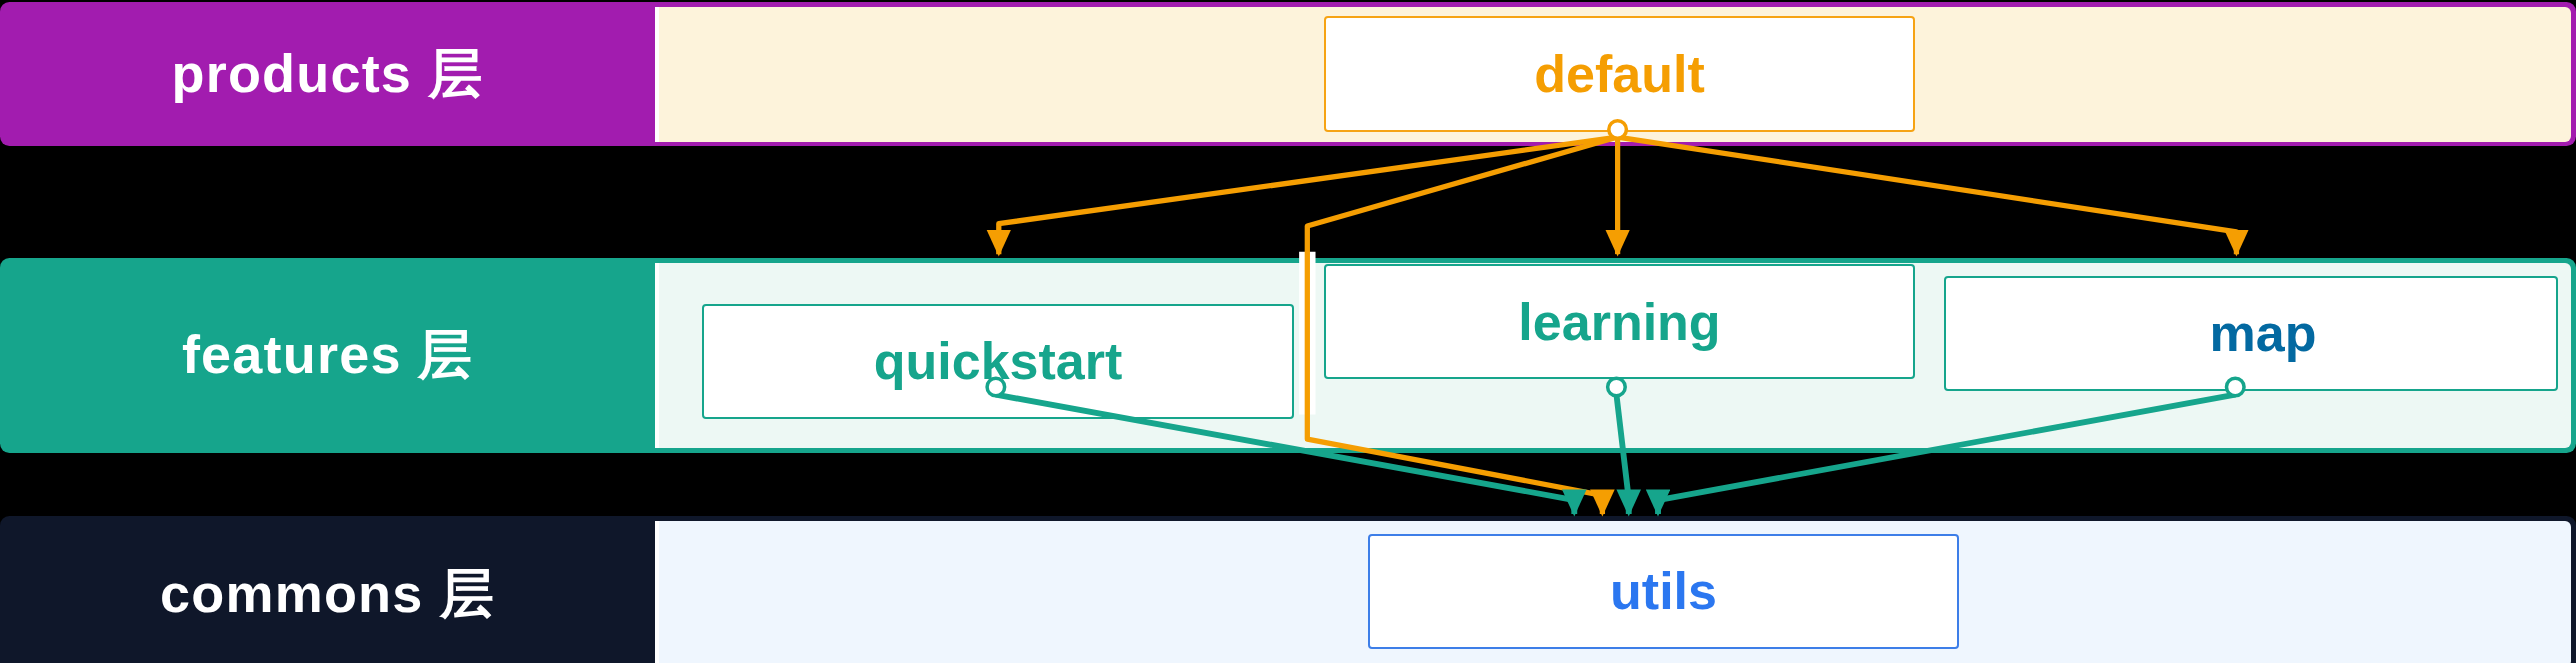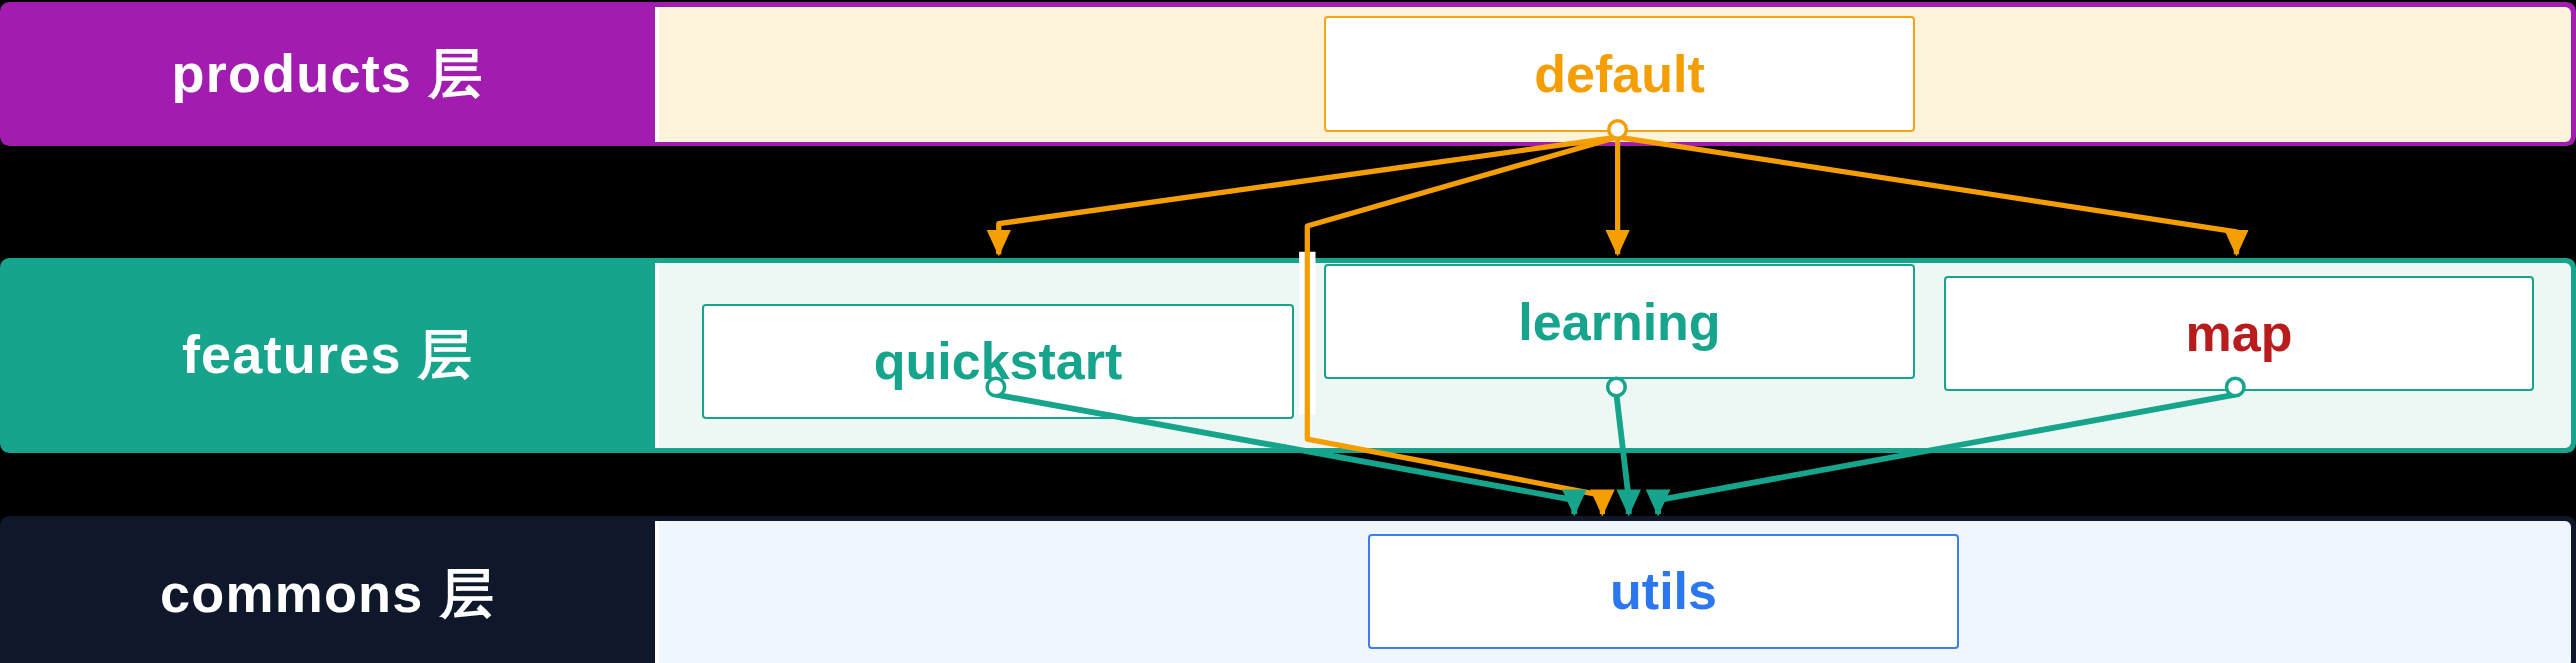--- a/index.html
+++ b/index.html
@@ -27,7 +27,7 @@
   .b-default   {left:1324px;top:14px;width:587px;height:112px;border:2.9px solid #F6A314;color:#F59E02;}
   .b-quickstart{left:702px;top:17.6px;width:588px;height:111px;border:2.9px solid #16A58C;color:#16A58C;margin-top:28px;}
   .b-learning  {left:1324px;top:6px;width:587px;height:111px;border:2.9px solid #16A58C;color:#16A58C;}
-  .b-map       {left:1944px;top:17.6px;width:586px;height:111px;border:2.9px solid #16A58C;color:#b91c1c;}
+  .b-map       {left:1944px;top:17.6px;width:586px;height:111px;border:2.9px solid #16A58C;color:#0369a1;padding-left:24px;}
   .b-utils     {left:1324px;top:17.6px;width:587px;height:111px;border:2.9px solid #3D7EE8;color:#2B77F0;margin-left:44px;}
 
   #arrow-layer{position:absolute;left:0;top:0;width:2576px;height:664px;pointer-events:none;}

